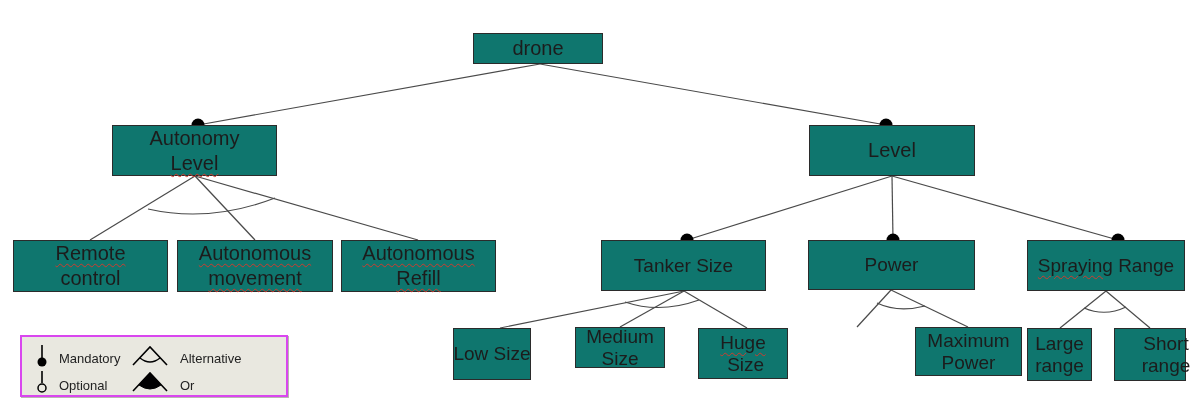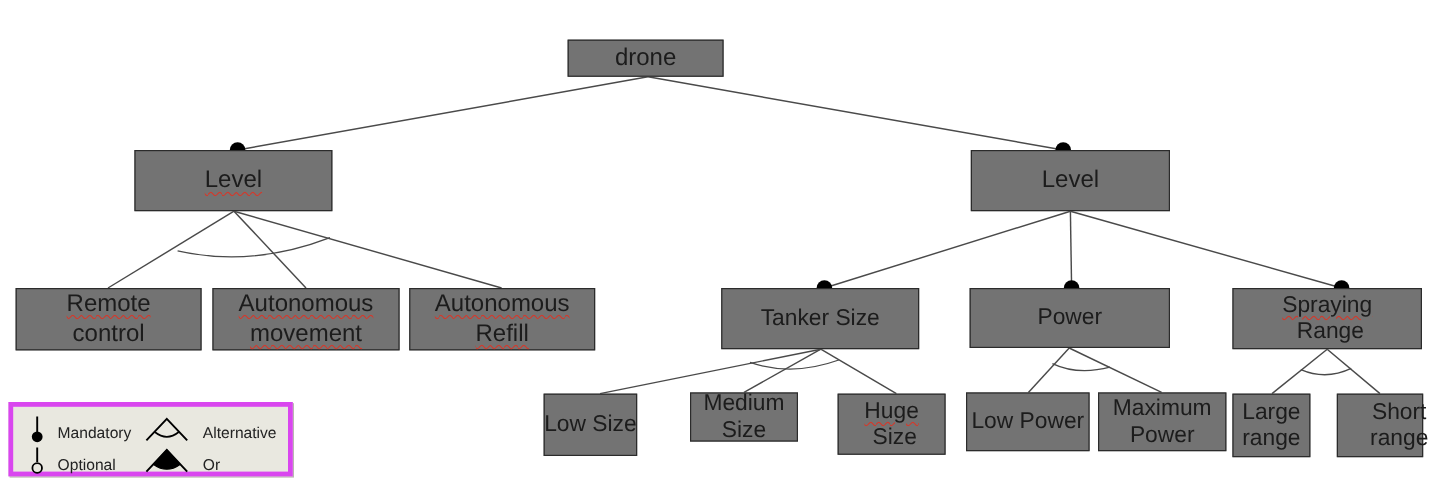--- a/index.html
+++ b/index.html
@@ -9,7 +9,7 @@
   }
   svg.layer{position:absolute;left:0;top:0;width:1200px;height:413px;}
   .node{
-    position:absolute;box-sizing:border-box;background:#737373;
+    position:absolute;box-sizing:border-box;background:#0f766e;
     border:1.5px solid #2b2b2b;display:flex;flex-direction:column;
     align-items:center;justify-content:center;text-align:center;z-index:2;
   }

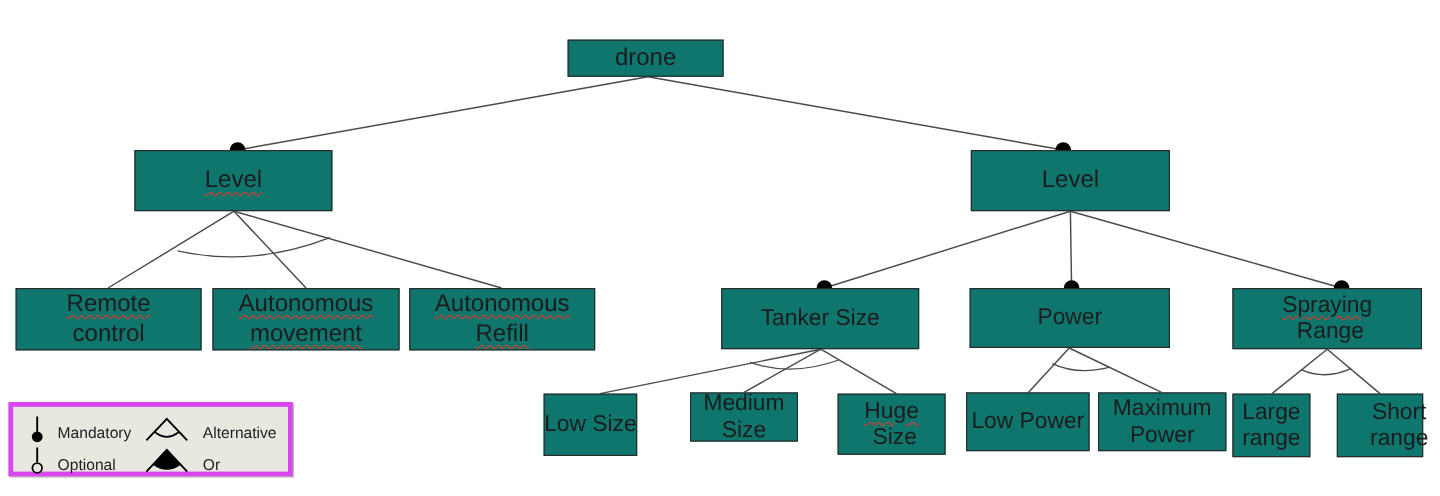--- a/index.html
+++ b/index.html
@@ -78,6 +78,7 @@
   </div>
 
   <div class="node n-lg" style="left:112px;top:125px;width:165px;height:51px;">
+    <span class="row-line">Autonomy</span>
     <span class="row-line sq">Level</span>
   </div>
 

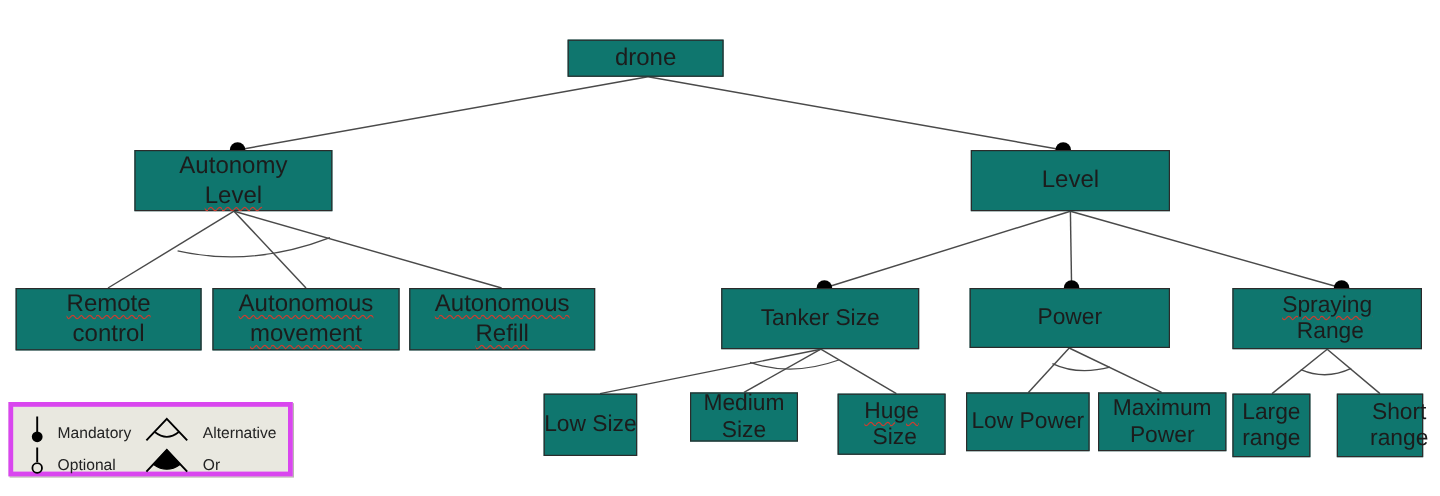--- a/index.html
+++ b/index.html
@@ -109,7 +109,7 @@
     <span>Power</span>
   </div>
 
-  <div class="node n-md" style="left:1027px;top:240px;width:158px;height:51px;flex-direction:column;">
+  <div class="node n-md" style="left:1027px;top:240px;width:158px;height:51px;flex-direction:row;">
     <span class="inline-label sq">Spraying</span>
       <span class="inline-label"> Range</span>
   </div>

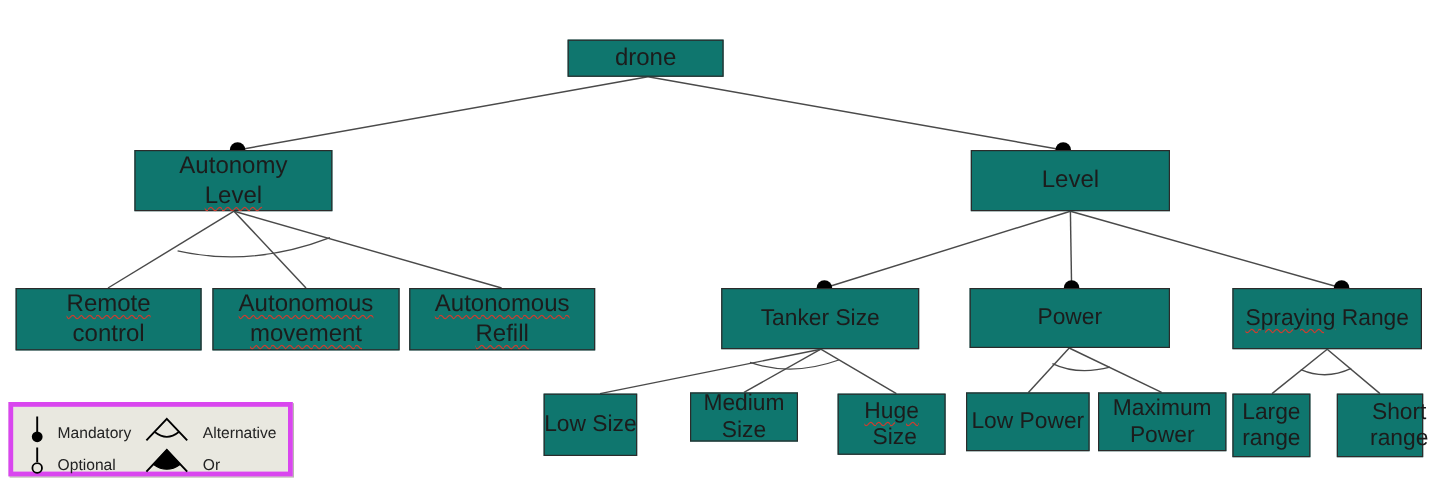--- a/index.html
+++ b/index.html
@@ -26,8 +26,8 @@
   }
   .inline-label{display:inline;}
   #legend{
-    position:absolute;left:7px;top:335px;width:237px;height:62px;
-    box-sizing:border-box;background:#e9e8e0;border:4px solid #d946ef;
+    position:absolute;left:20px;top:335px;width:268px;height:62px;
+    box-sizing:border-box;background:#e9e8e0;border:2px solid #d946ef;
     z-index:2;box-shadow:1px 1px 0 #b9b8b0;
   }
   .legend-label{

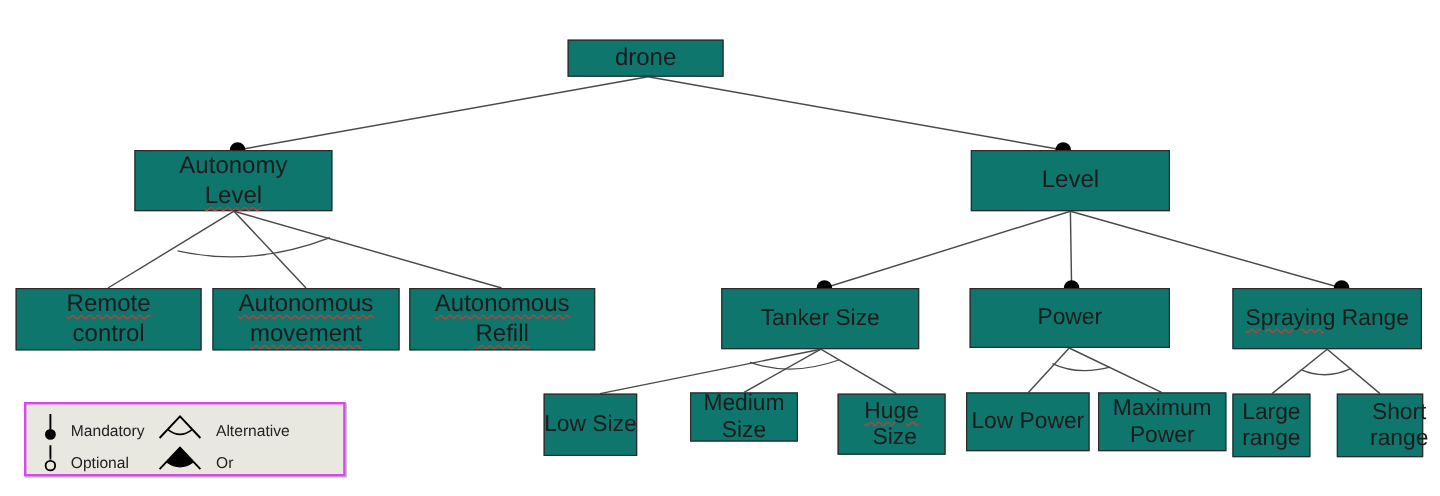--- a/index.html
+++ b/index.html
@@ -128,9 +128,6 @@
       <span class="inline-label"> Size</span>
   </div>
 
-  <div class="node n-md" style="left:805px;top:327px;width:103px;height:49px;">
-    <span>Low Power</span>
-  </div>
 
   <div class="node n-md" style="left:915px;top:327px;width:107px;height:49px;">
     <span class="row-line">Maximum</span>

